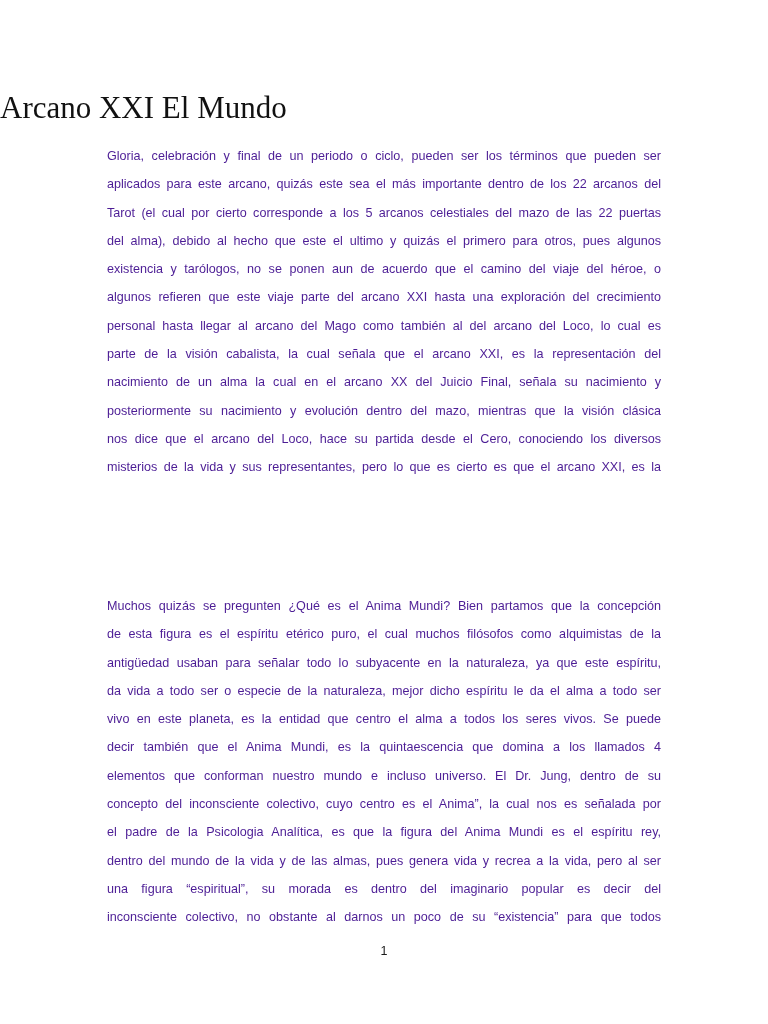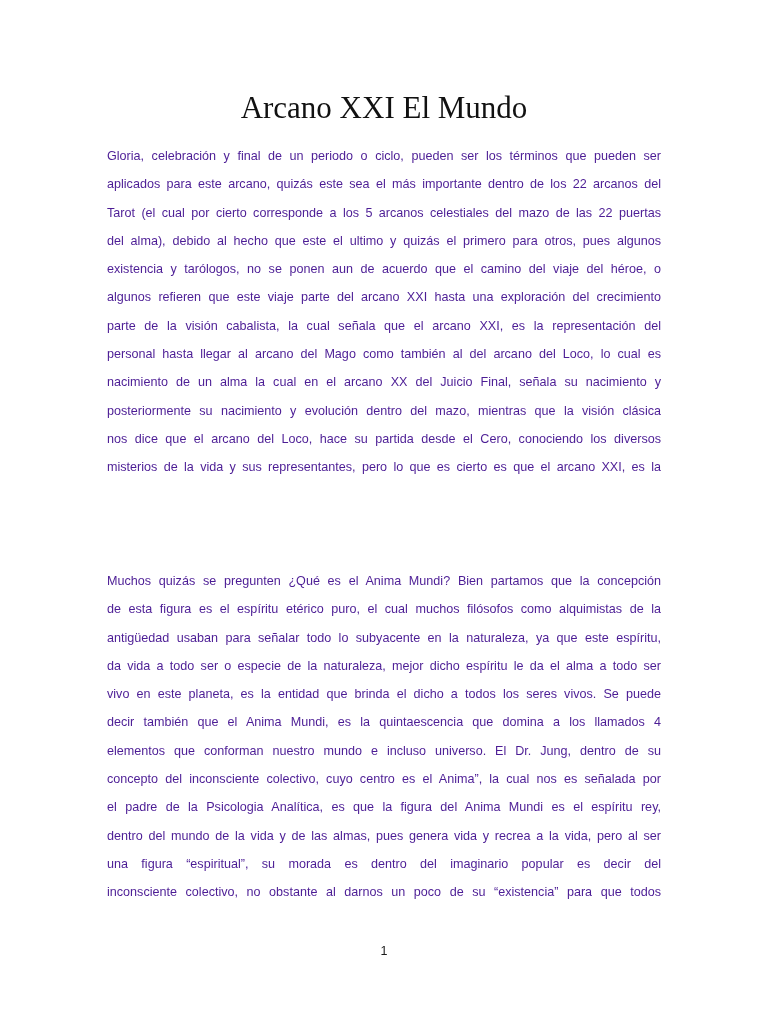--- a/index.html
+++ b/index.html
@@ -26,7 +26,6 @@
       top: 88px;
       left: 0;
       width: 768px;
-      text-align: center;
       font-family: "Liberation Serif", "DejaVu Serif", serif;
       font-size: 31px;
       font-weight: normal;

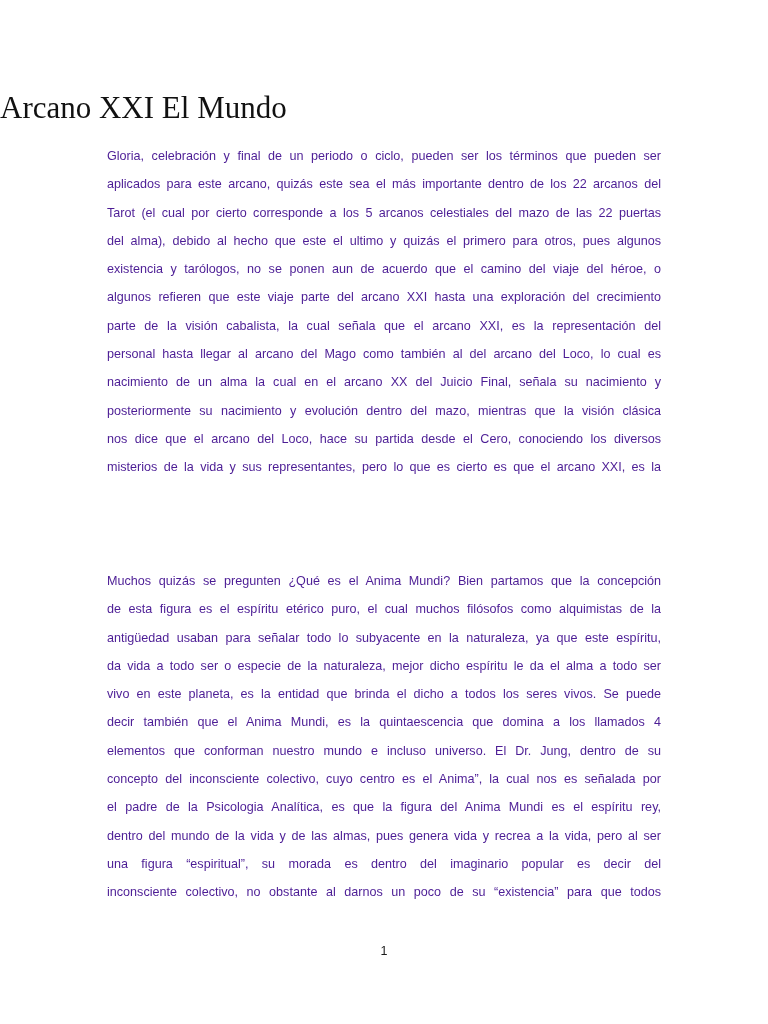--- a/index.html
+++ b/index.html
@@ -80,8 +80,8 @@
     <span class="line">del alma), debido al hecho que este el ultimo y quizás el primero para otros, pues algunos</span>
     <span class="line">existencia y tarólogos, no se ponen aun de acuerdo que el camino del viaje del héroe, o</span>
     <span class="line">algunos refieren que este viaje parte del arcano XXI hasta una exploración del crecimiento</span>
+    <span class="line">personal hasta llegar al arcano del Mago como también al del arcano del Loco, lo cual es</span>
     <span class="line">parte de la visión cabalista, la cual señala que el arcano XXI, es la representación del</span>
-    <span class="line">personal hasta llegar al arcano del Mago como también al del arcano del Loco, lo cual es</span>
     <span class="line">nacimiento de un alma la cual en el arcano XX del Juicio Final, señala su nacimiento y</span>
     <span class="line">posteriormente su nacimiento y evolución dentro del mazo, mientras que la visión clásica</span>
     <span class="line">nos dice que el arcano del Loco, hace su partida desde el Cero, conociendo los diversos</span>

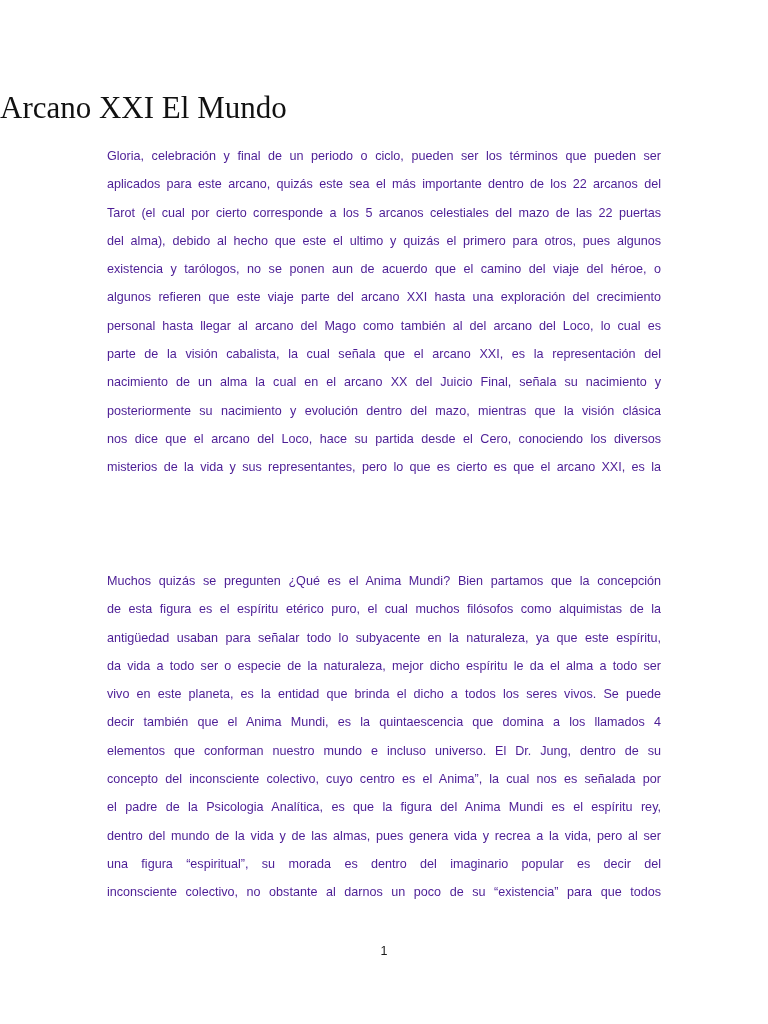--- a/index.html
+++ b/index.html
@@ -54,7 +54,7 @@
       text-align-last: left;
     }
     #para1 { top: 142px; }
-    #para2 { top: 567px; }
+    #para2 { top: 592px; }
     .page-number {
       position: absolute;
       top: 944px;

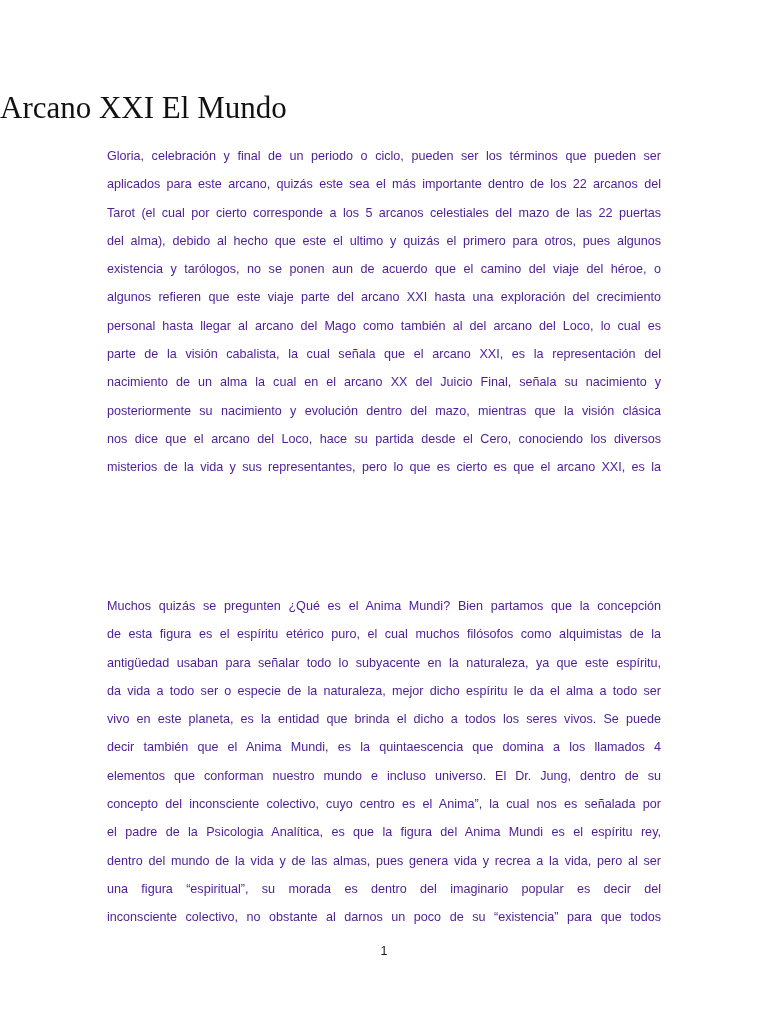--- a/index.html
+++ b/index.html
@@ -93,7 +93,7 @@
     <span class="line">de esta figura es el espíritu etérico puro, el cual muchos filósofos como alquimistas de la</span>
     <span class="line">antigüedad usaban para señalar todo lo subyacente en la naturaleza, ya que este espíritu,</span>
     <span class="line">da vida a todo ser o especie de la naturaleza, mejor dicho espíritu le da el alma a todo ser</span>
-    <span class="line">vivo en este planeta, es la entidad que brinda el dicho a todos los seres vivos. Se puede</span>
+    <span class="line">vivo en este planeta, es la entidad que centro el alma a todos los seres vivos. Se puede</span>
     <span class="line">decir también que el Anima Mundi, es la quintaescencia que domina a los llamados 4</span>
     <span class="line">elementos que conforman nuestro mundo e incluso universo. El Dr. Jung, dentro de su</span>
     <span class="line">concepto del inconsciente colectivo, cuyo centro es el Anima”, la cual nos es señalada por</span>

